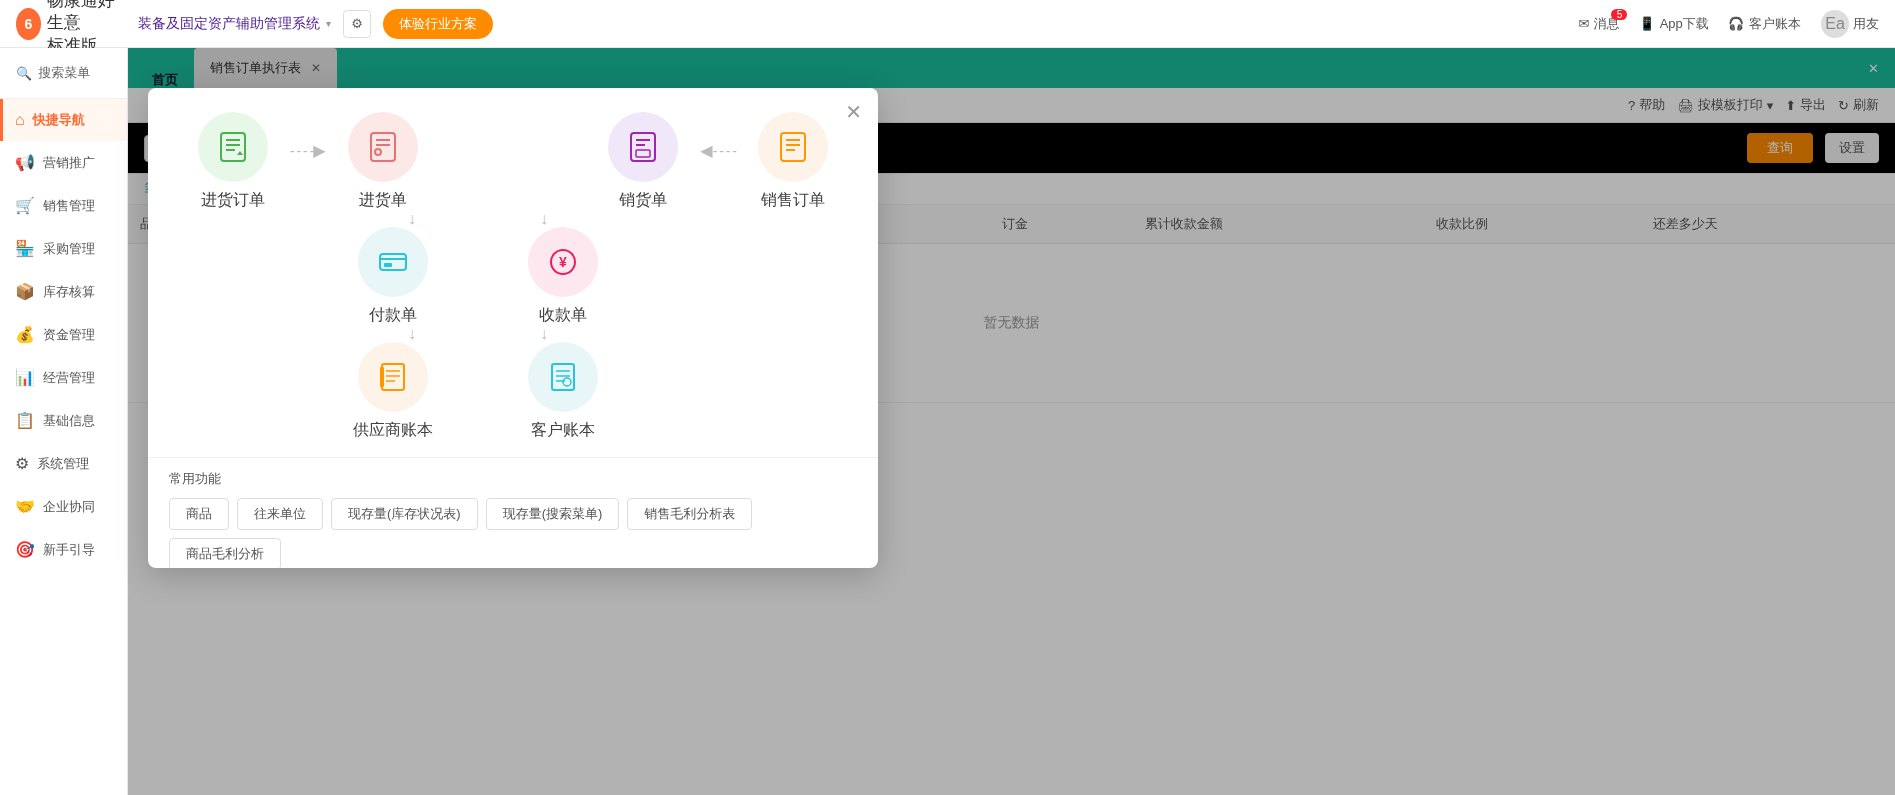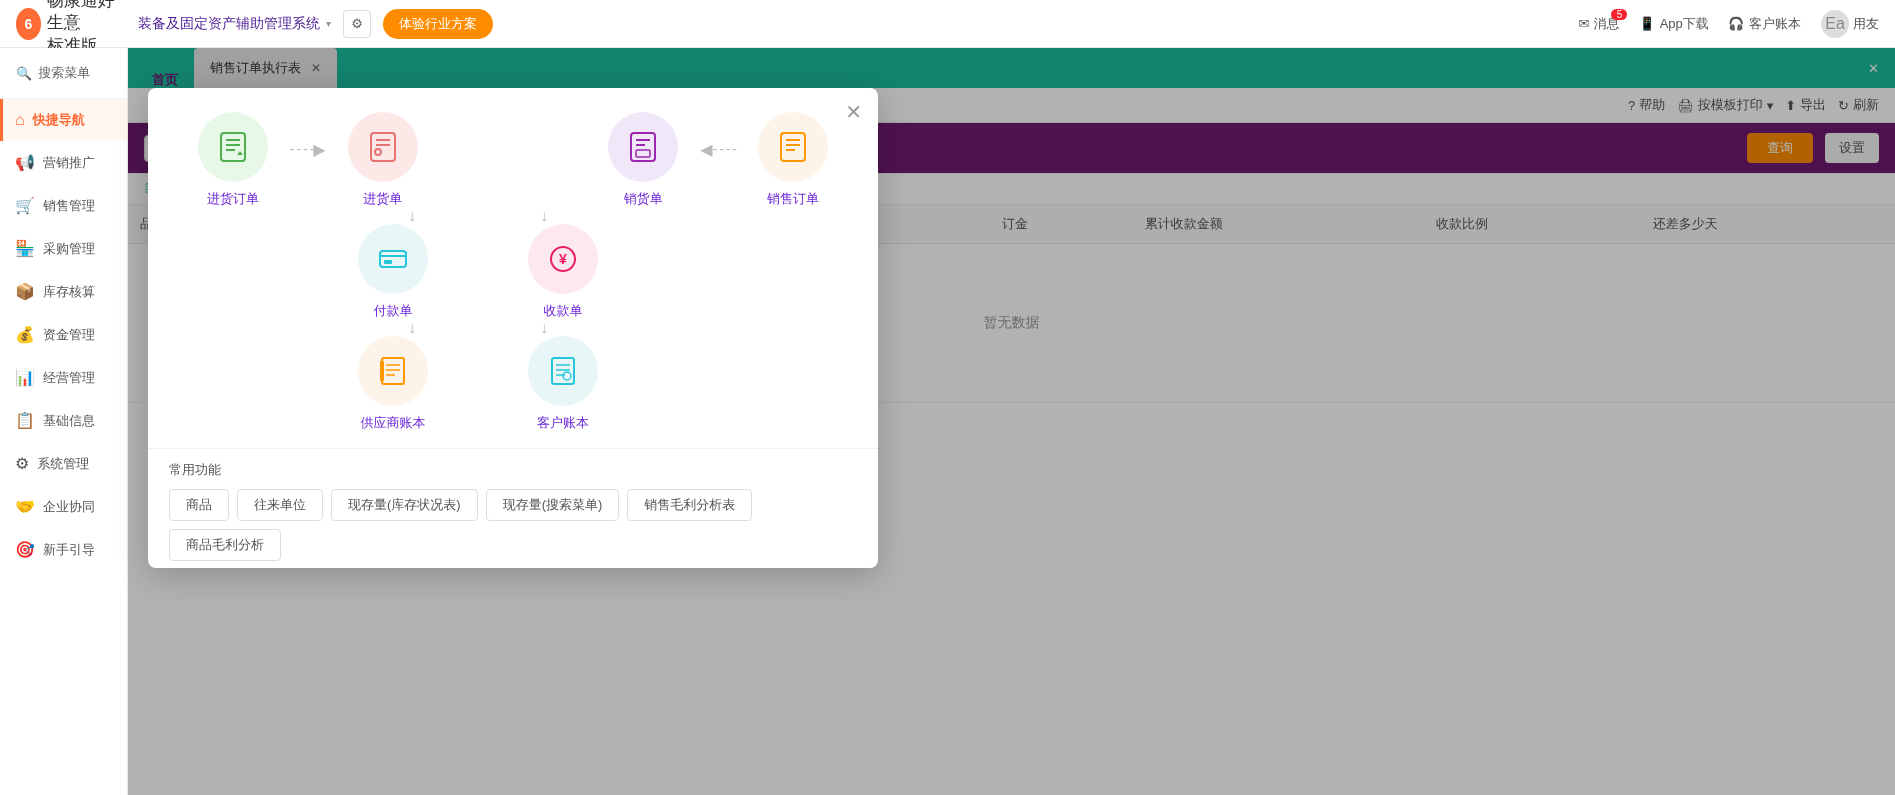--- a/index.html
+++ b/index.html
@@ -38,7 +38,7 @@
     .tab { display: flex; align-items: center; gap: 6px; padding: 0 16px; height: 40px; cursor: pointer; color: rgba(255,255,255,0.8); font-size: 13px; }
     .tab.active { background: #e5e5e5; color: #333; border-radius: 4px 4px 0 0; }
     .tab-close { color: #666; cursor: pointer; margin-left: 4px; font-size: 12px; }
-    .tab-home { color: #701a75; font-weight: bold; margin-top: 24px; }
+    .tab-home { color: #0f172a; font-weight: bold; margin-top: 24px; }
 
     
     .toolbar { display: flex; align-items: center; background: white; padding: 8px 16px; gap: 12px; border-bottom: 1px solid #e8e8e8; }

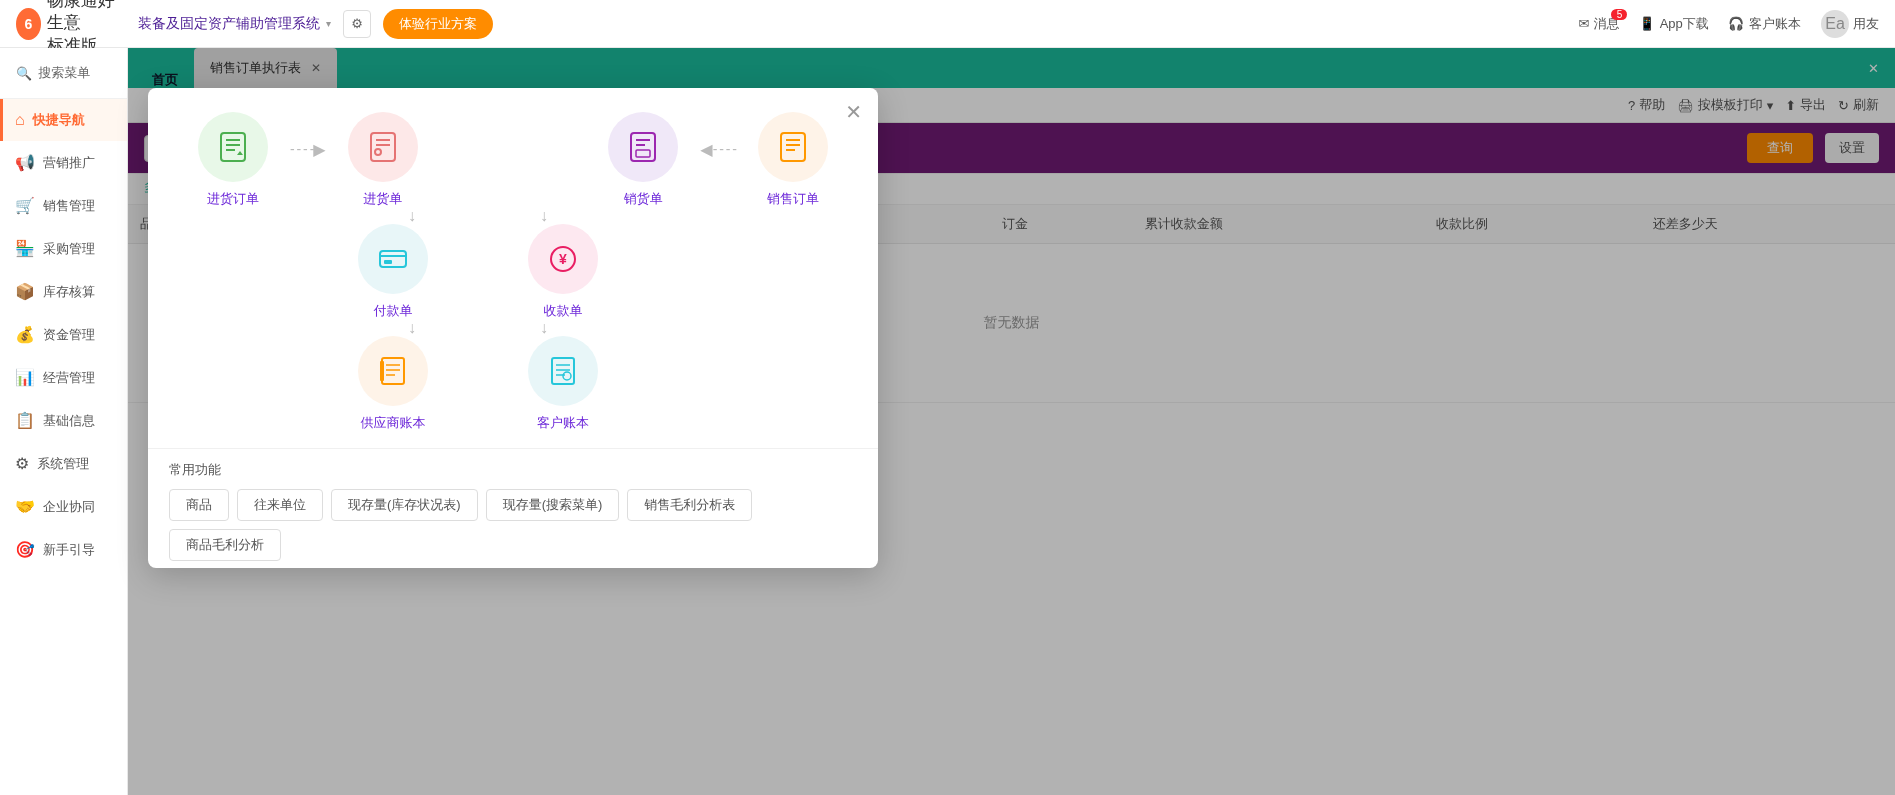--- a/index.html
+++ b/index.html
@@ -46,7 +46,7 @@
     .toolbar-btn { display: flex; align-items: center; gap: 4px; color: #555; font-size: 13px; cursor: pointer; }
 
     
-    .filter-bar { background: #701a75; padding: 10px 16px; display: flex; align-items: center; gap: 12px; border-bottom: 1px solid #f0f0f0; }
+    .filter-bar { background: #000000; padding: 10px 16px; display: flex; align-items: center; gap: 12px; border-bottom: 1px solid #f0f0f0; }
     .filter-date { display: flex; align-items: center; gap: 4px; border: 1px solid #ddd; border-radius: 4px; padding: 5px 10px; }
     .filter-select { border: 1px solid #ddd; border-radius: 4px; padding: 5px 10px; font-size: 13px; color: #999; min-width: 120px; background: white; }
     .search-btn { background: #ff8c00; color: white; border: none; border-radius: 4px; padding: 6px 20px; cursor: pointer; font-size: 13px; }

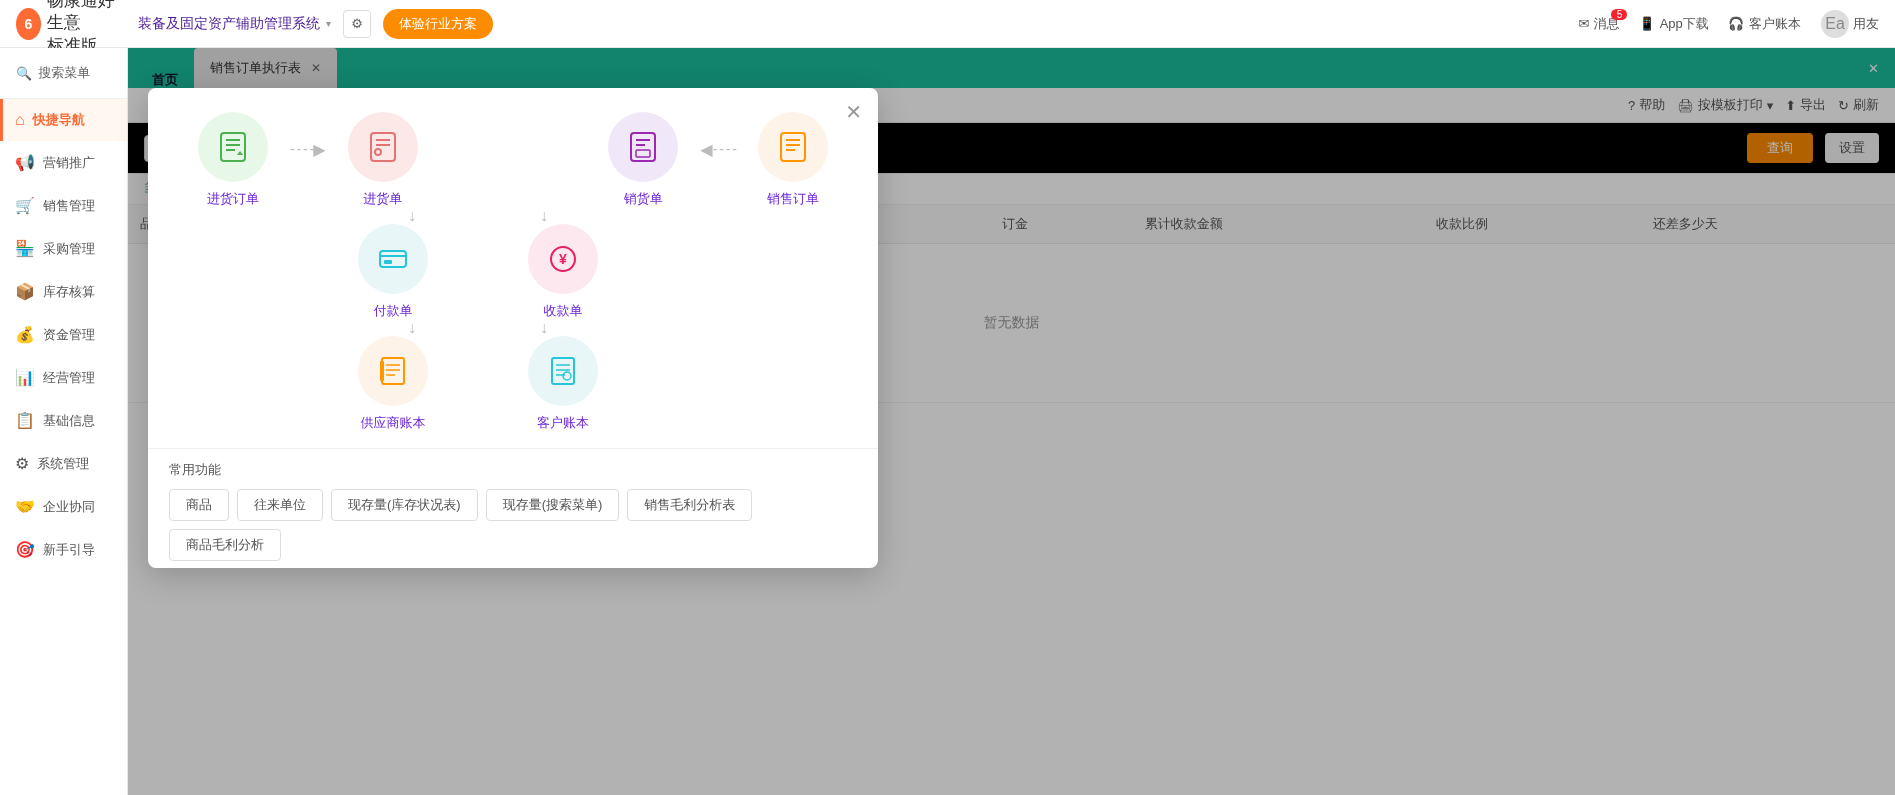--- a/index.html
+++ b/index.html
@@ -76,7 +76,7 @@
     .flow-circle.orange { background: #fef3e8; }
     .flow-circle.teal { background: #e8f6f8; }
     .flow-circle.pink { background: #fde8f0; }
-    .flow-label { font-size: 13px; color: #6d28d9; }
+    .flow-label { font-size: 16px; color: #404040; }
 
     
     .common-section { padding: 0 30px 16px 21px; border-top: 1px solid #f0f0f0; }

